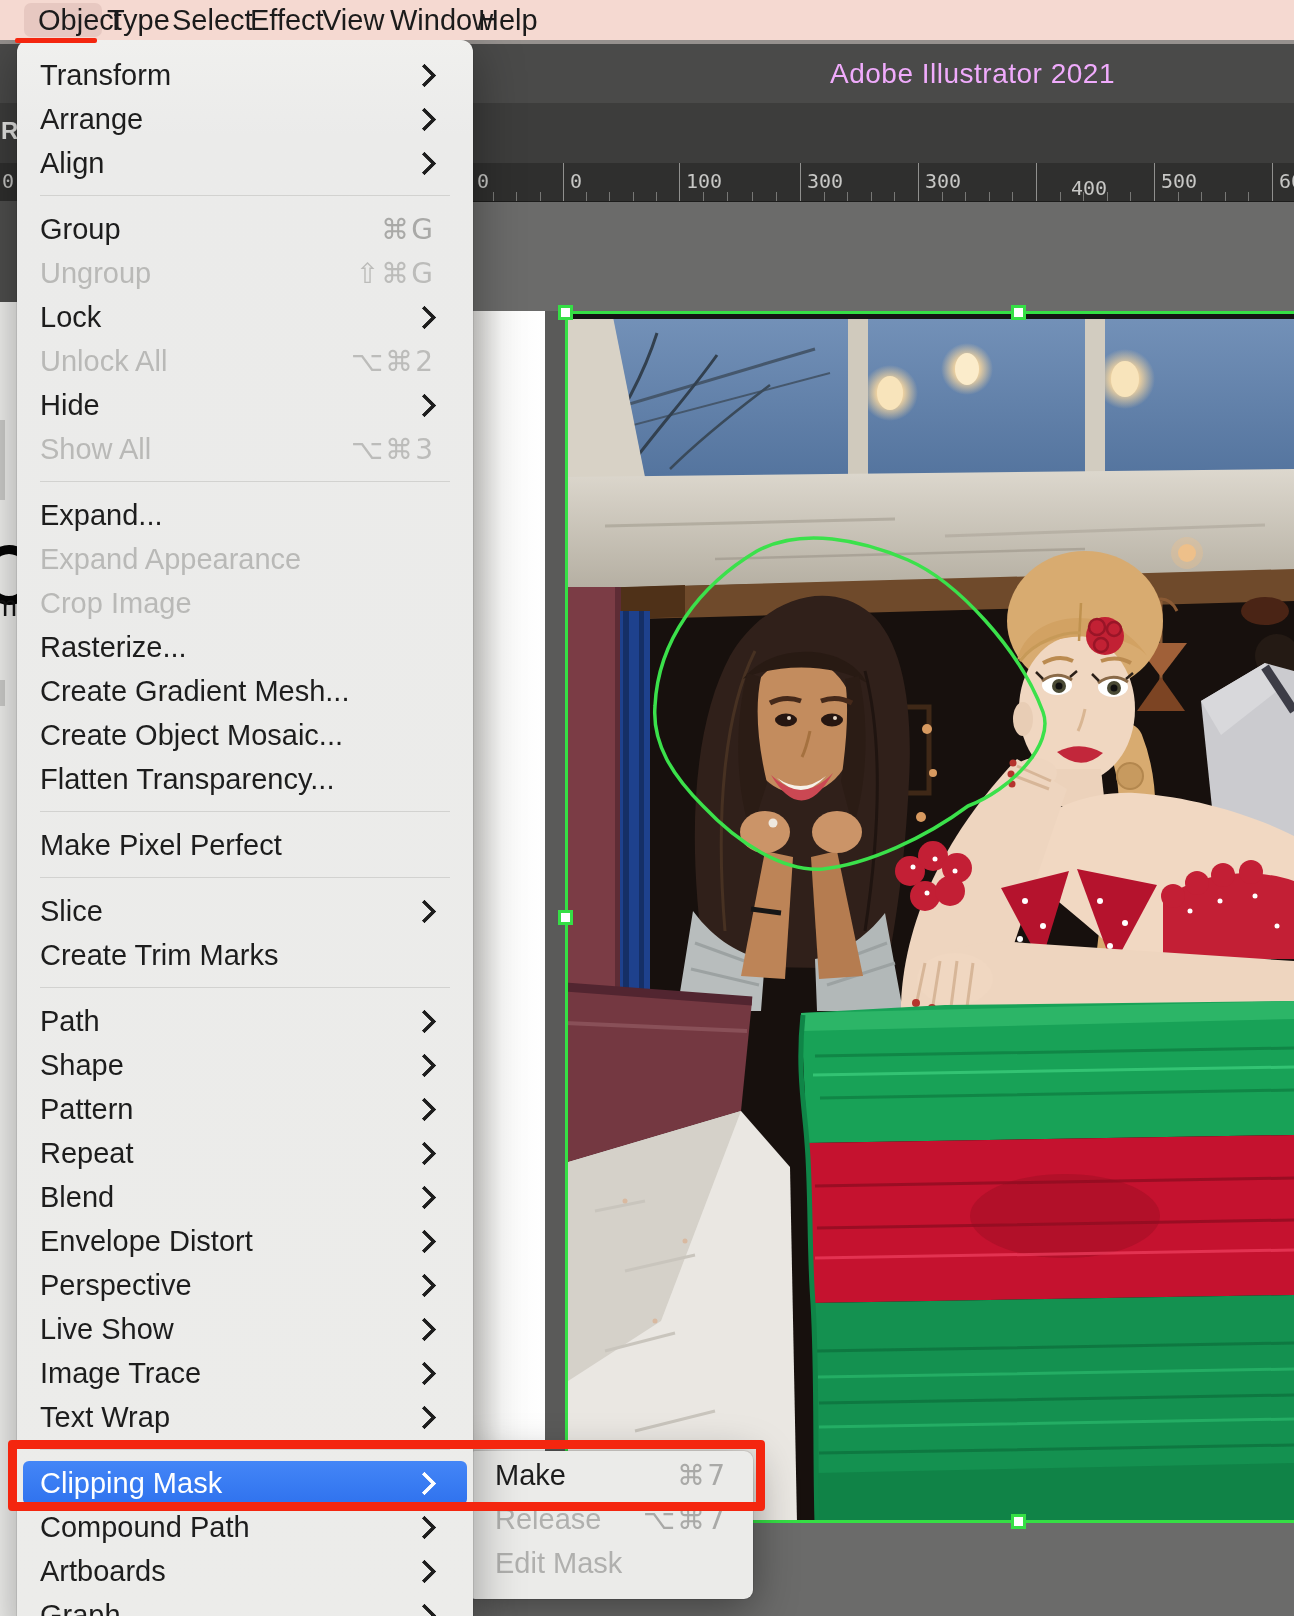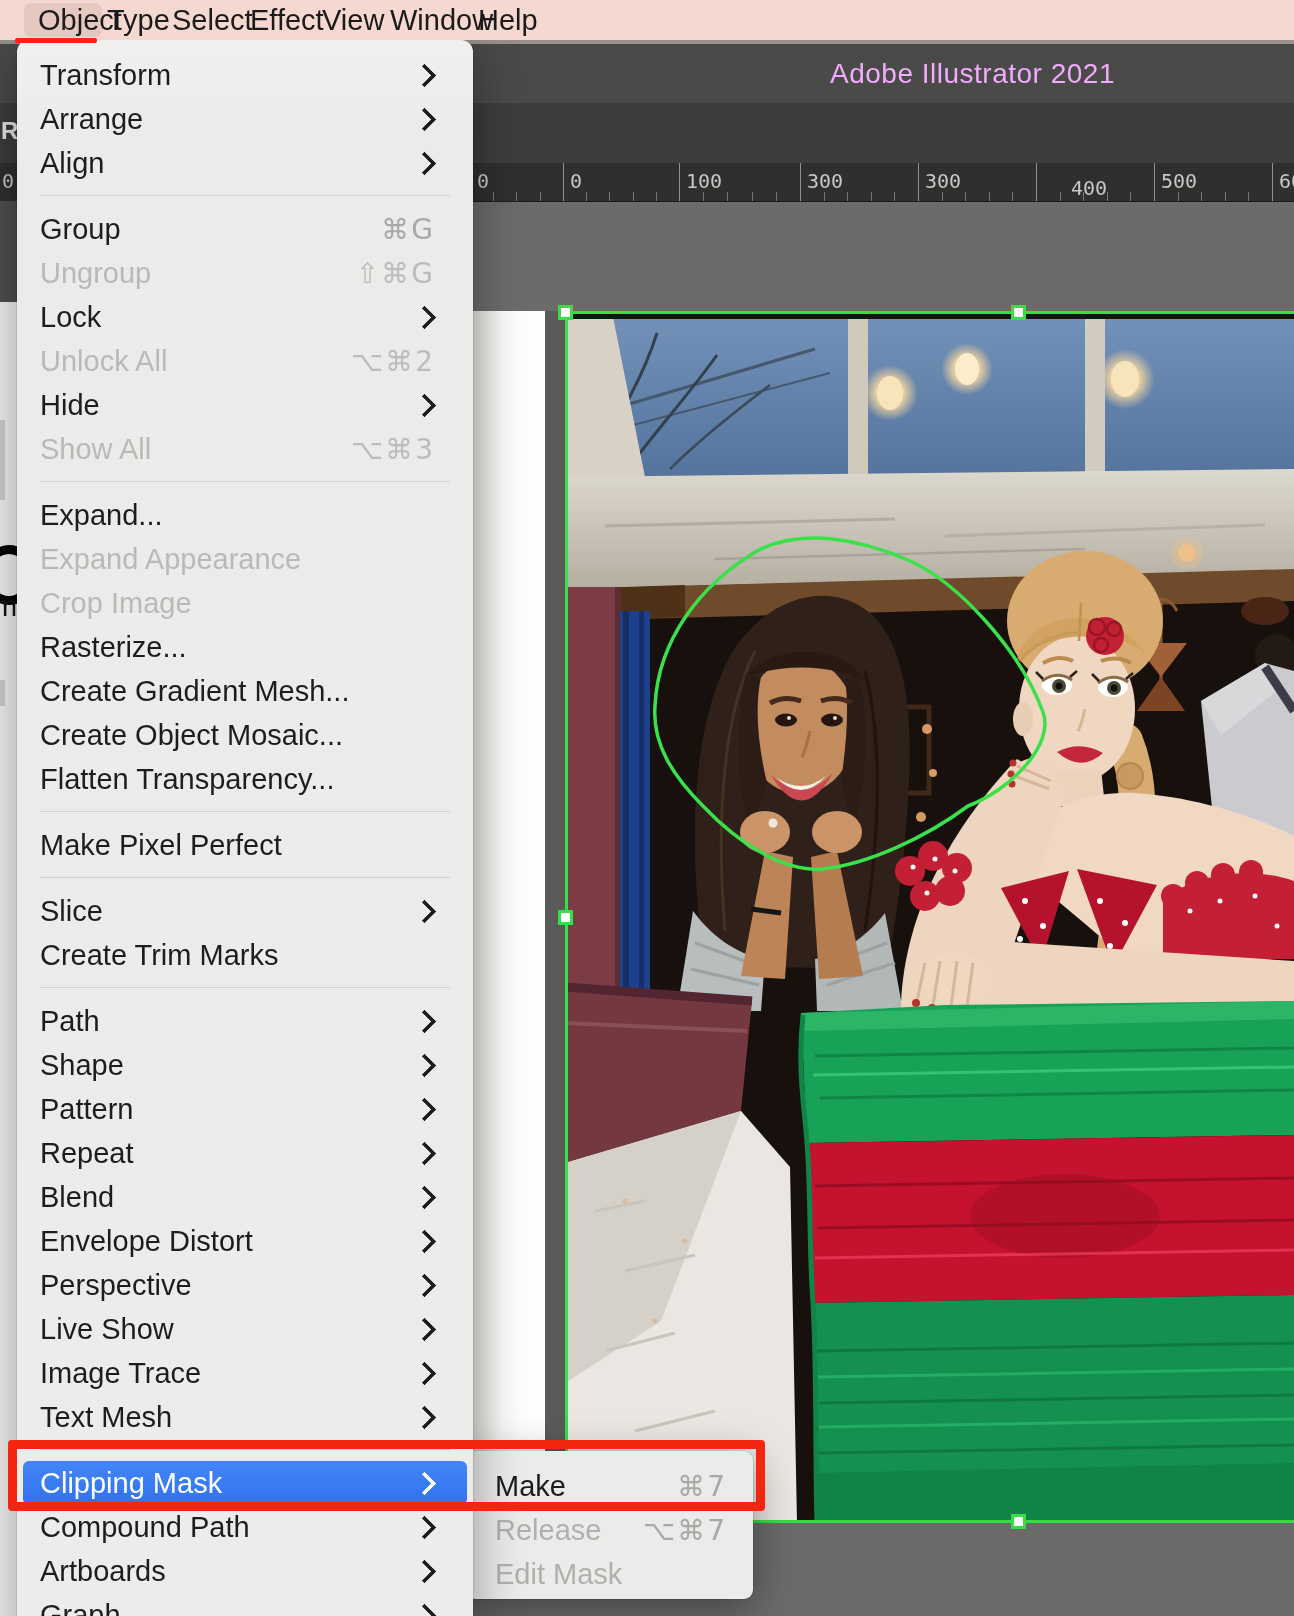--- a/index.html
+++ b/index.html
@@ -532,7 +532,7 @@
       <span class="chev"></span>
     </div>
     <div class="menu-item">
-      <span class="lbl">Text Mesh</span>
+      <span class="lbl">Text Wrap</span>
       <span class="chev"></span>
     </div>
     <div class="menu-divider"></div>

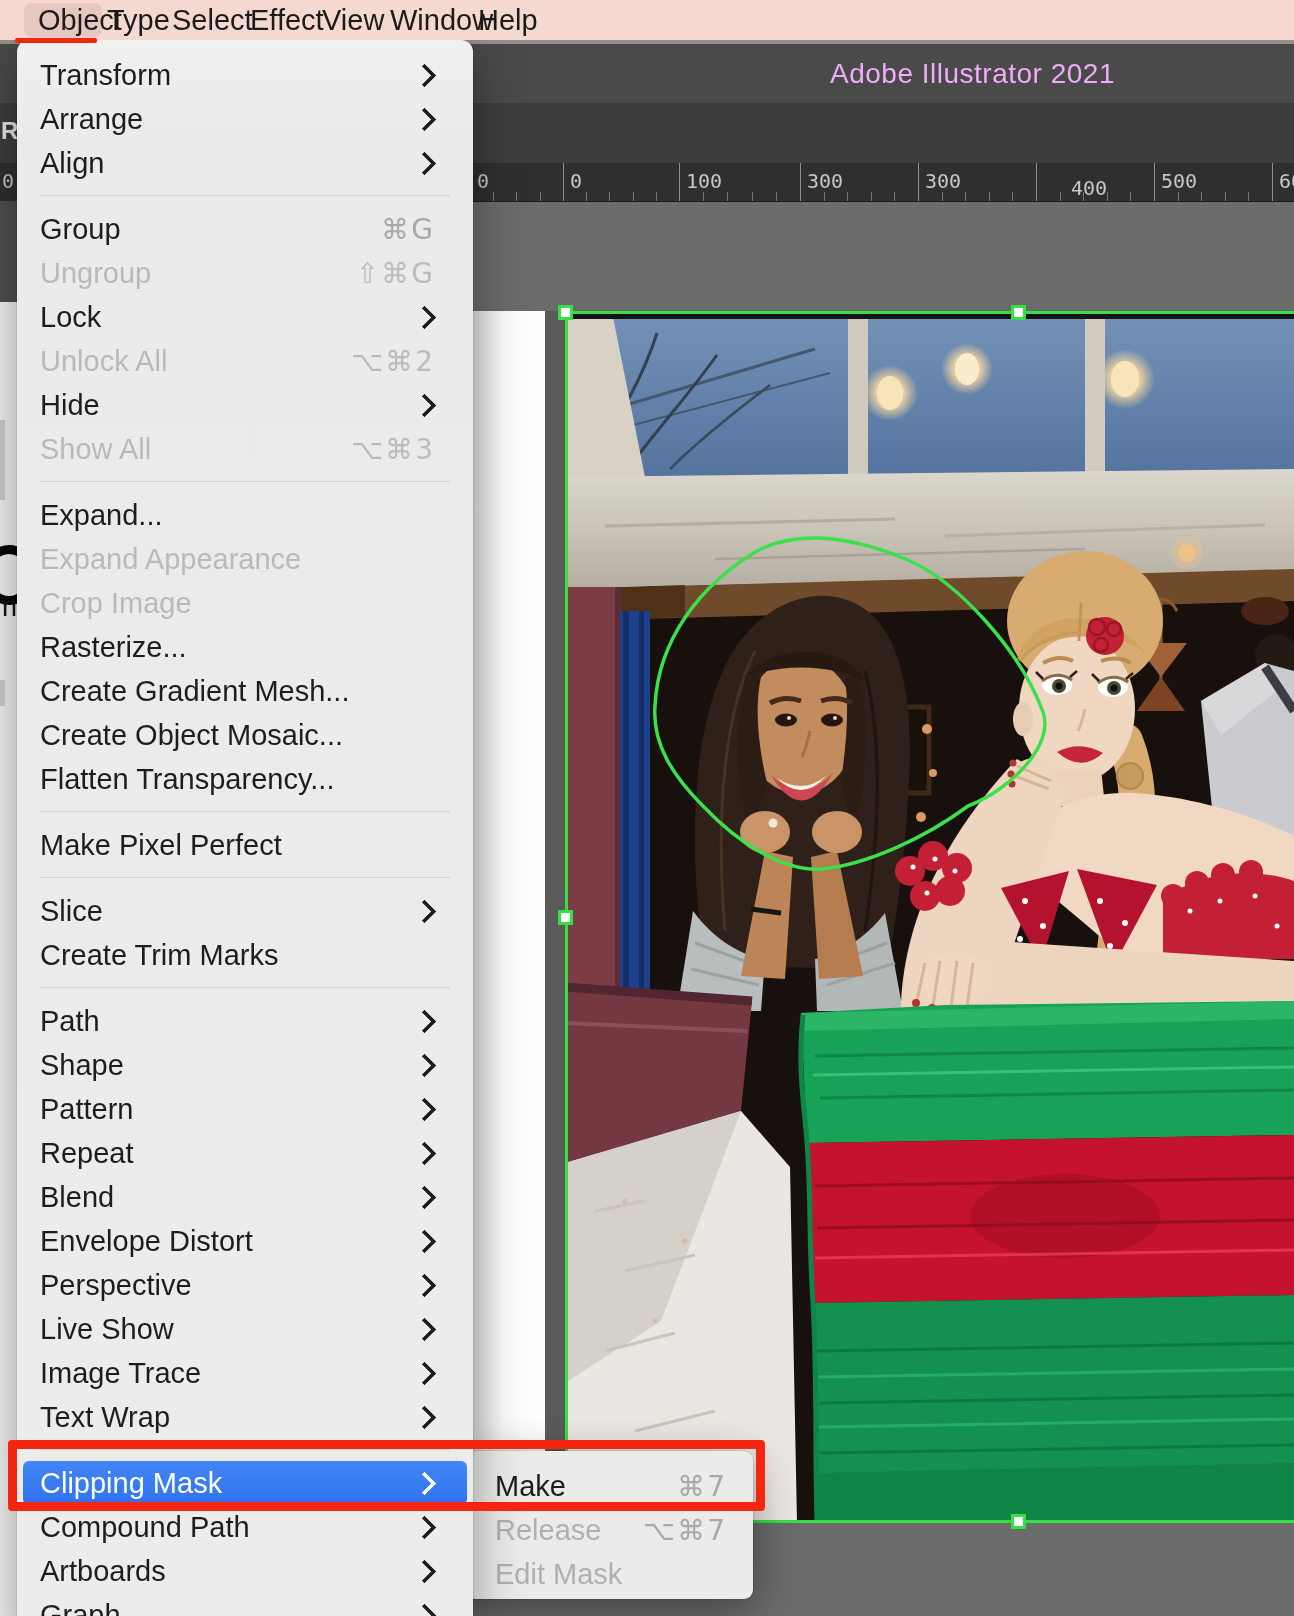--- a/index.html
+++ b/index.html
@@ -97,7 +97,7 @@
     padding-top:8px;box-sizing:border-box;
   }
   .sub-item{
-    height:44px;display:flex;align-items:flex-end;
+    height:44px;display:flex;align-items:flex-start;
     padding:0 26px 0 29px;font-size:29px;color:#1d1d1d;white-space:nowrap;
   }
   .sub-item .lbl{flex:1 1 auto;}

